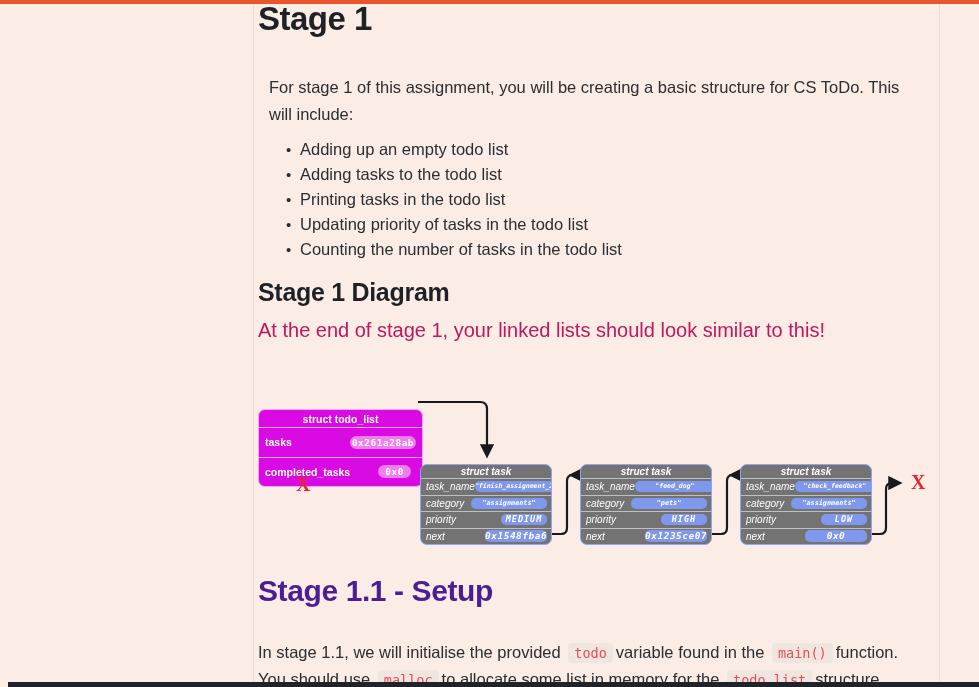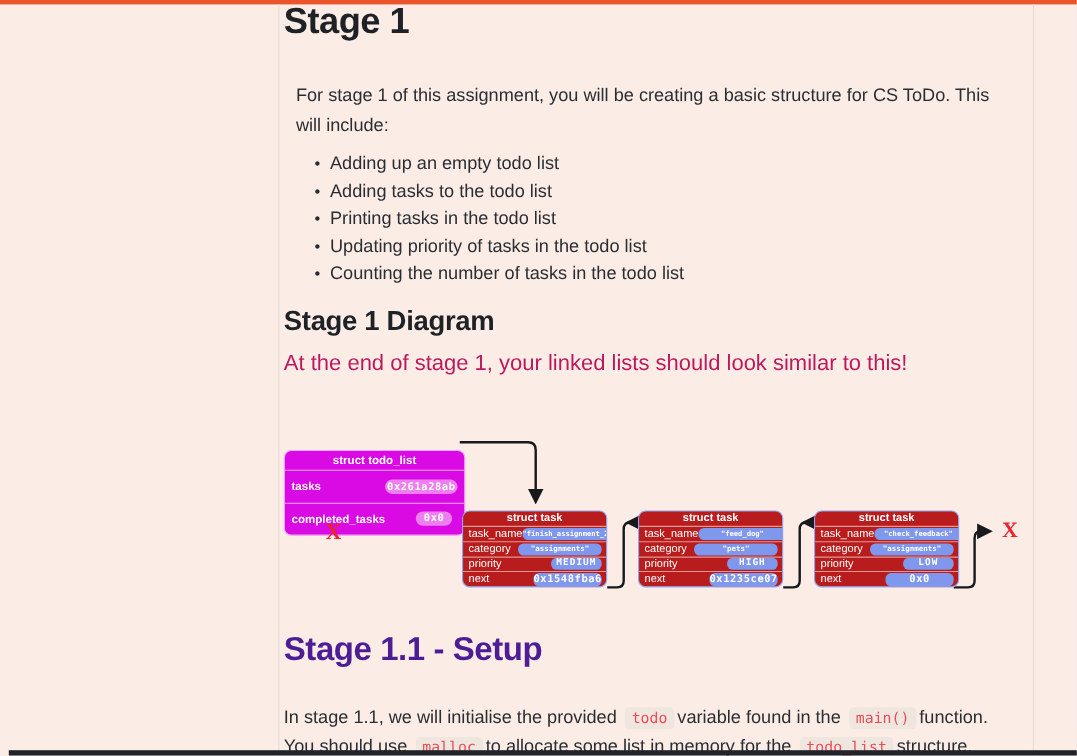--- a/index.html
+++ b/index.html
@@ -36,7 +36,7 @@
            font-family:"DejaVu Sans Mono", monospace; font-weight:700; font-size:9.5px; letter-spacing:.5px; }
   .lpill.w1 { width:66px; } .lpill.w2 { width:58px; margin-right:5px; }
 
-  .taskbox { top:99px; width:132px; height:70px; background:#b91c1c; border:1.5px solid #90a6f0; }
+  .taskbox { top:99px; width:132px; height:81px; background:#737373; border:1.5px solid #90a6f0;font-style:italic; }
   .taskbox .hd { height:14px; line-height:14px; text-align:center; color:#fff; font-size:10px; font-weight:700; border-bottom:1px solid rgba(255,255,255,.55); }
   .taskbox .row { flex:1; display:flex; align-items:center; justify-content:space-between; padding:0 4px 0 5px; }
   .taskbox .row + .row { border-top:1px solid rgba(255,255,255,.55); }

